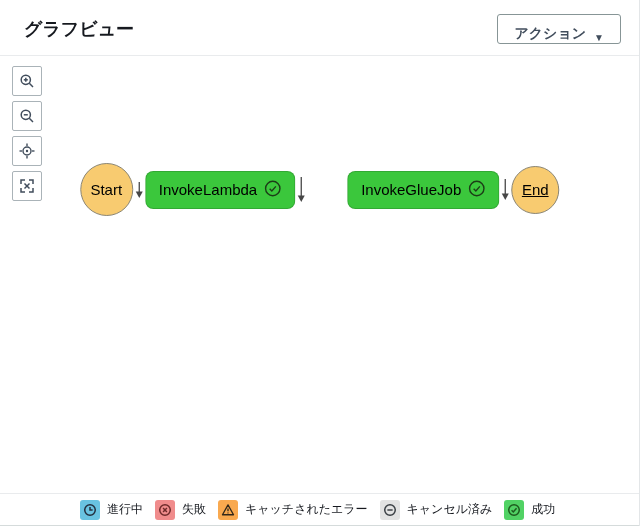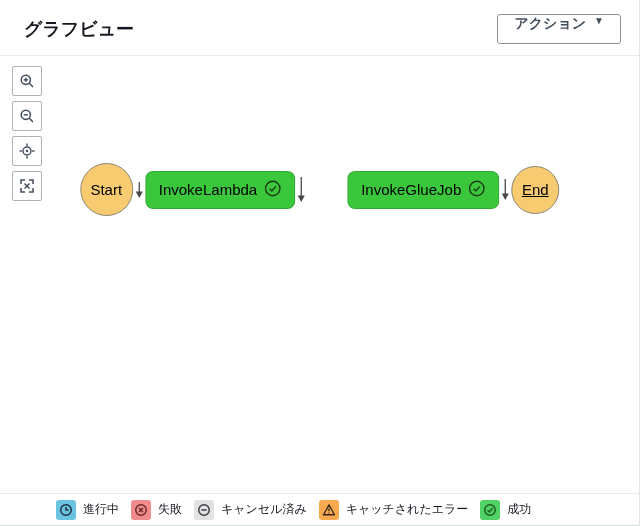--- a/index.html
+++ b/index.html
@@ -13,7 +13,7 @@
     border-bottom:1px solid #e9ebed; background:#fff; }
   .title { position:absolute; left:24px; top:17px; font-size:18px; font-weight:700; color:#16191f; }
   .action-btn { position:absolute; right:18px; top:14px; height:30px; padding:0 16px;
-    display:flex; align-items:flex-start; gap:8px; background:#fff; border:1px solid #879596;
+    display:flex; align-items:flex-end; gap:8px; background:#fff; border:1px solid #879596;
     border-radius:3px; cursor:pointer; font-size:14px; font-weight:700; color:#414d5c; }
   .action-btn .caret { font-size:10px; }
 

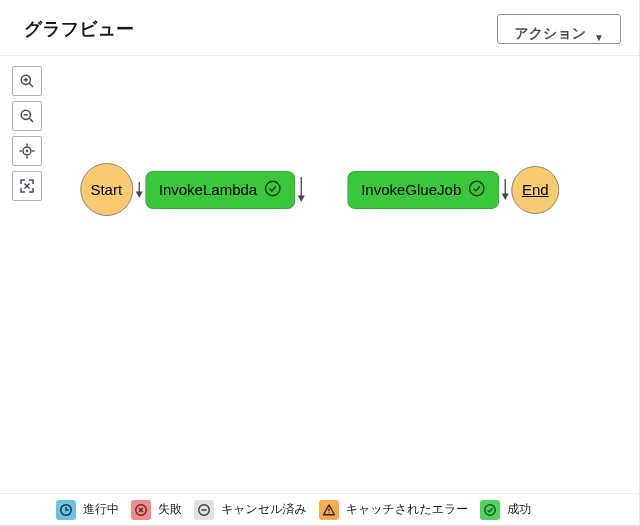--- a/index.html
+++ b/index.html
@@ -39,7 +39,7 @@
   
   .legend { position:absolute; left:0; right:0; bottom:0; height:33px; background:#fff;
     border-top:1px solid #e9ebed; border-bottom:1px solid #d5dbdb;
-    display:flex; align-items:center; gap:12px; padding-left:56px; }
+    display:flex; align-items:center; gap:12px; padding-left:80px; }
   .legend-item { display:flex; align-items:center; gap:7px; }
   .legend-chip { width:20px; height:20px; border-radius:3px;
     display:flex; align-items:center; justify-content:center; }

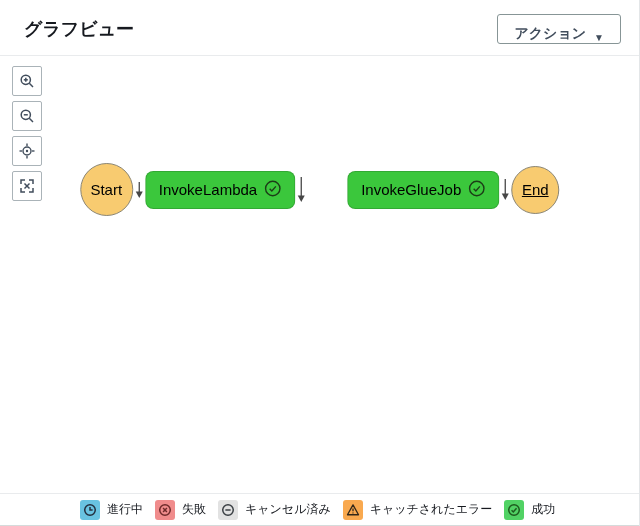--- a/index.html
+++ b/index.html
@@ -178,16 +178,6 @@
     </div>
 
     <div class="legend-item">
-      <span class="legend-chip" style="background-color: rgb(226, 226, 226);">
-        <svg width="14" height="14" viewBox="0 0 16 16" fill="none" stroke="#3a3f44" stroke-width="1.7">
-          <circle cx="8" cy="8" r="6"></circle>
-            <line x1="5" y1="8" x2="11" y2="8"></line>
-        </svg>
-      </span>
-      <span class="legend-label">キャンセル済み</span>
-    </div>
-
-    <div class="legend-item">
       <span class="legend-chip" style="background-color: rgb(249, 169, 79);">
         <svg width="14" height="14" viewBox="0 0 16 16" fill="none" stroke="#33281a" stroke-width="1.5">
           <path d="M8 2.2 L14.3 13.4 L1.7 13.4 Z" stroke-linejoin="round"></path>
@@ -199,6 +189,16 @@
     </div>
 
     <div class="legend-item">
+      <span class="legend-chip" style="background-color: rgb(226, 226, 226);">
+        <svg width="14" height="14" viewBox="0 0 16 16" fill="none" stroke="#3a3f44" stroke-width="1.7">
+          <circle cx="8" cy="8" r="6"></circle>
+            <line x1="5" y1="8" x2="11" y2="8"></line>
+        </svg>
+      </span>
+      <span class="legend-label">キャンセル済み</span>
+    </div>
+
+    <div class="legend-item">
       <span class="legend-chip" style="background-color: rgb(81, 210, 100);">
         <svg width="14" height="14" viewBox="0 0 16 16" fill="none" stroke="#1e5b1e" stroke-width="1.7">
           <circle cx="8" cy="8" r="6"></circle>

